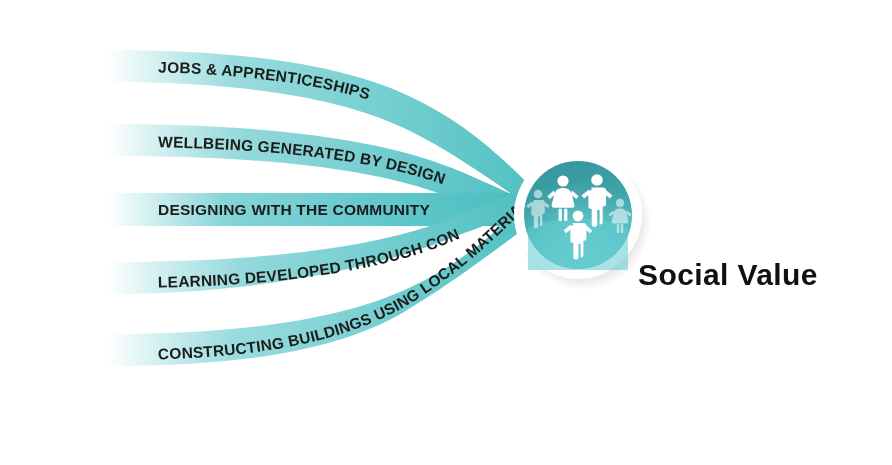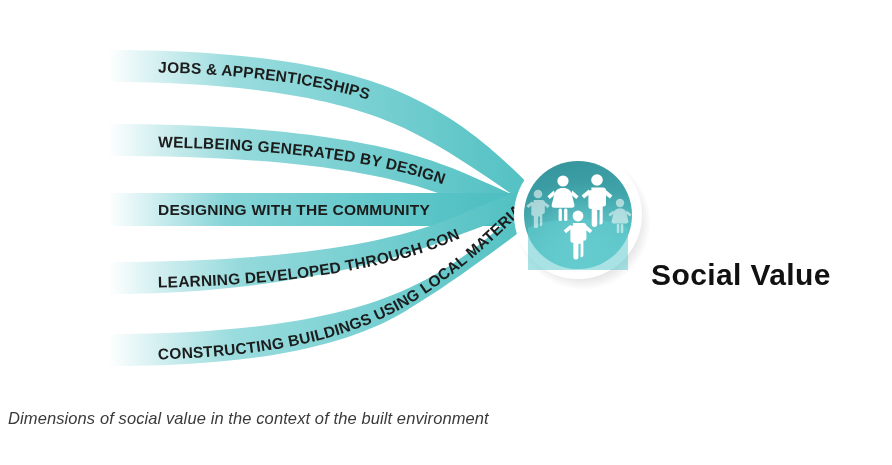--- a/index.html
+++ b/index.html
@@ -52,7 +52,6 @@
     color: #111111;
     letter-spacing: 0.4px;
     white-space: nowrap;
-    margin-left: 13px;
   }
 
   .caption {

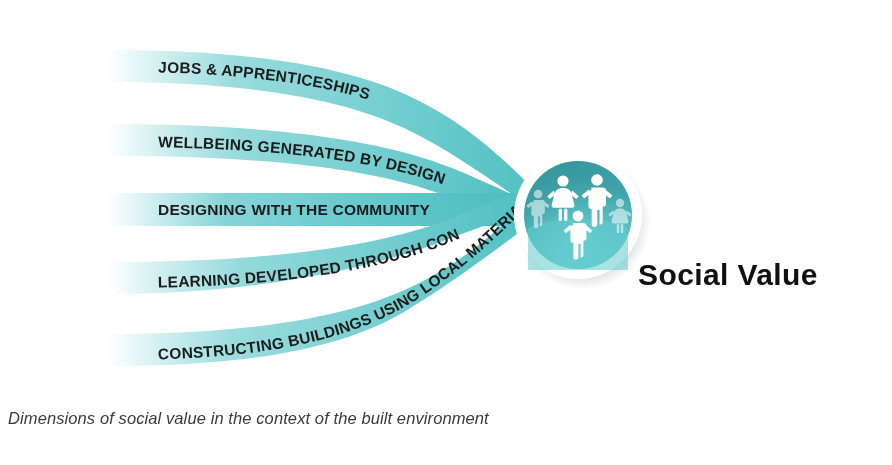--- a/index.html
+++ b/index.html
@@ -270,7 +270,6 @@
   </svg>
 
   <div class="hub-title">Social Value</div>
-  <div class="caption">Dimensions of social value in the context of the built environment</div>
 </div>
 
 </body></html>

